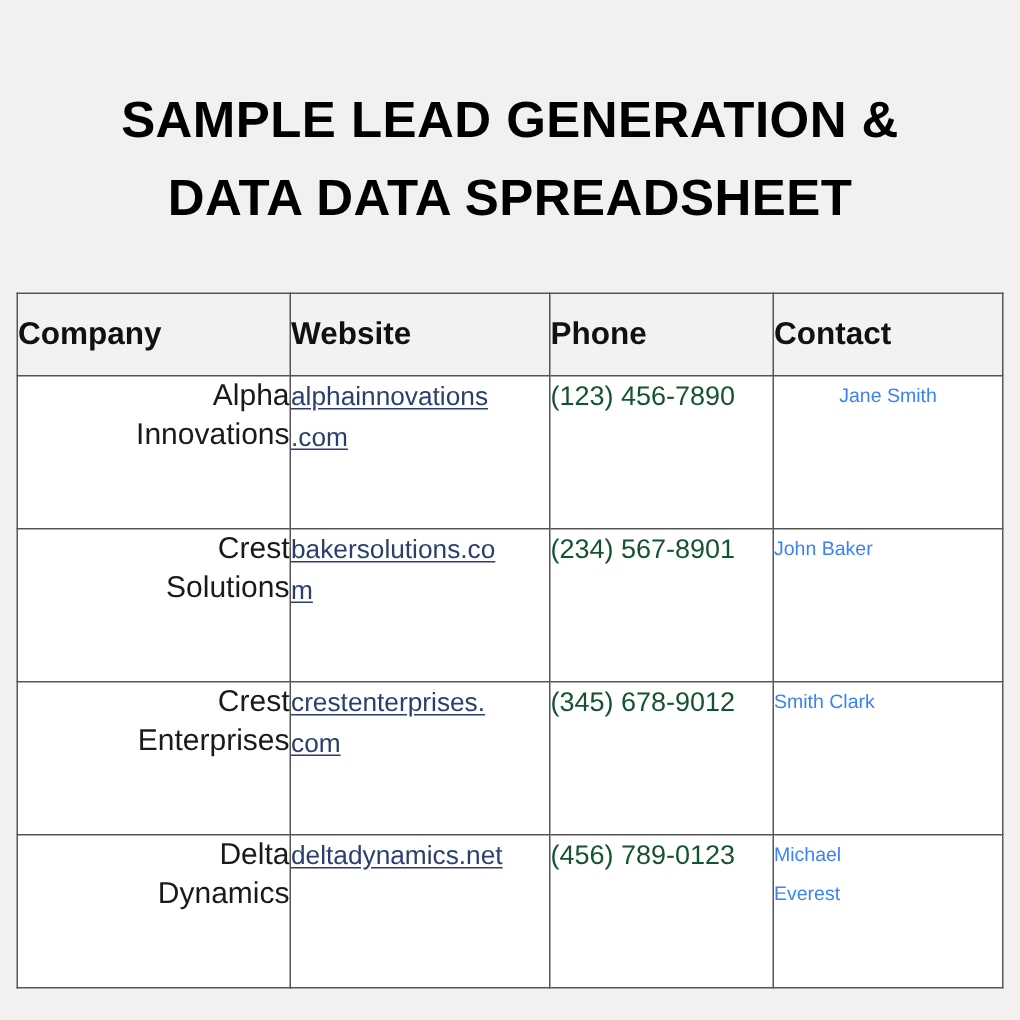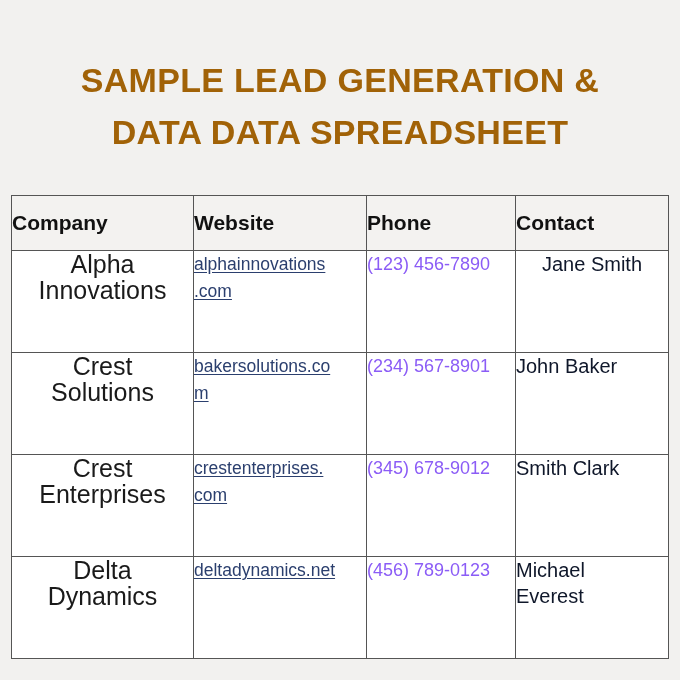--- a/index.html
+++ b/index.html
@@ -26,7 +26,7 @@
       font-size: 34px;
       line-height: 52px;
       letter-spacing: 0.3px;
-      color: #a16207;
+      color: #000000;
     }
     .title div { white-space: nowrap; }
     table.sheet {

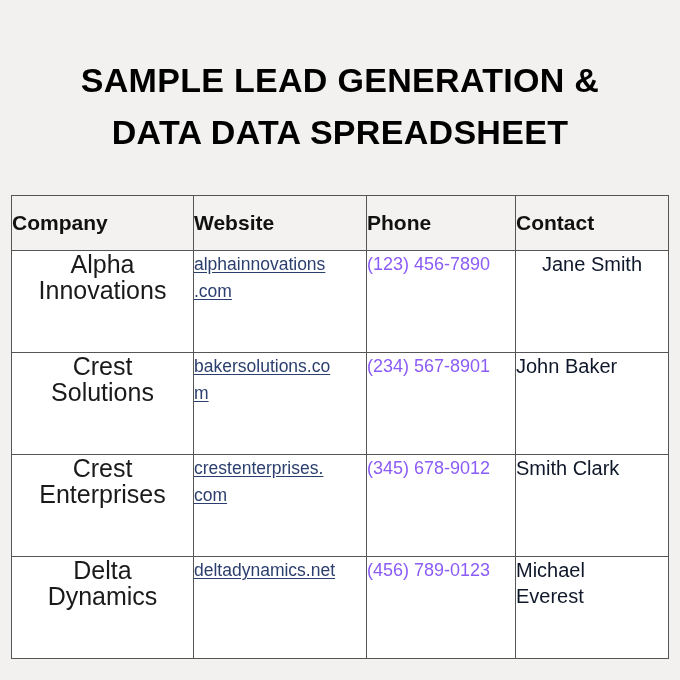--- a/index.html
+++ b/index.html
@@ -60,10 +60,10 @@
     }
     table.sheet tbody tr { height: 82px; }
     td.company {
-      font-size: 25px;
+      font-size: 20px;
       line-height: 26px;
       padding: 13px 0 0 20px;
-      text-align: center;
+      text-align: right;
       color: #1a1a1a;
       margin-left: 20px;
     }

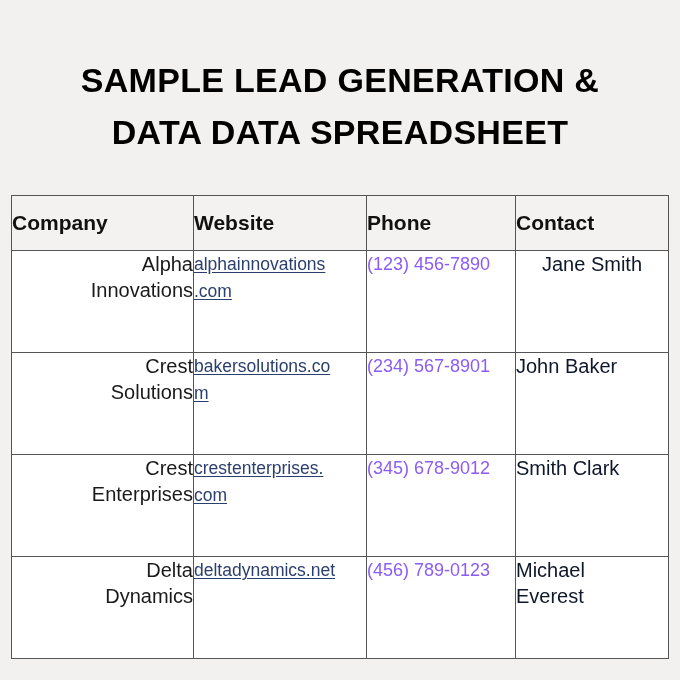--- a/index.html
+++ b/index.html
@@ -85,7 +85,7 @@
       line-height: 26px;
       padding: 13px 0 0 10px;
       text-align: left;
-      color: #8b5cf6;
+      color: #14532d;
       white-space: nowrap;
     }
     td.contact {

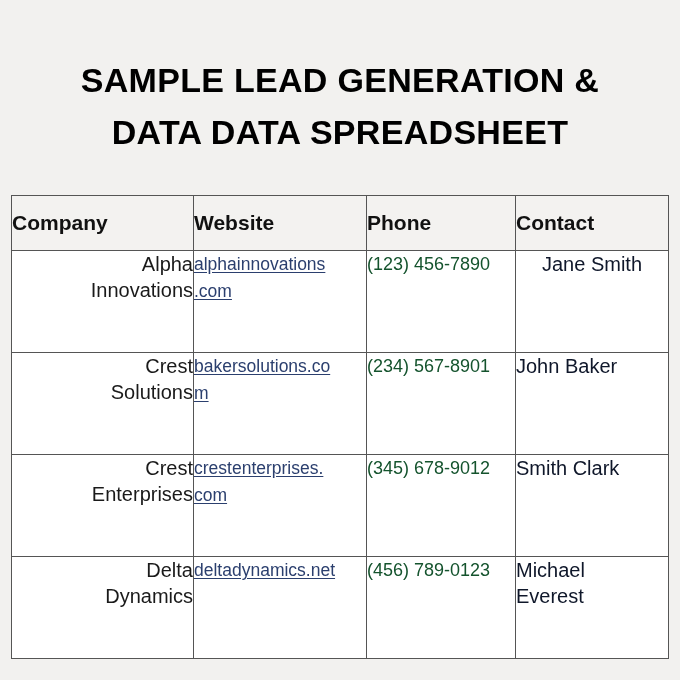--- a/index.html
+++ b/index.html
@@ -89,11 +89,11 @@
       white-space: nowrap;
     }
     td.contact {
-      font-size: 20px;
+      font-size: 13px;
       line-height: 26px;
       padding: 13px 0 0 18px;
       text-align: left;
-      color: #0f172a;
+      color: #3b82f6;
     }
     td.contact.center {
       text-align: center;

